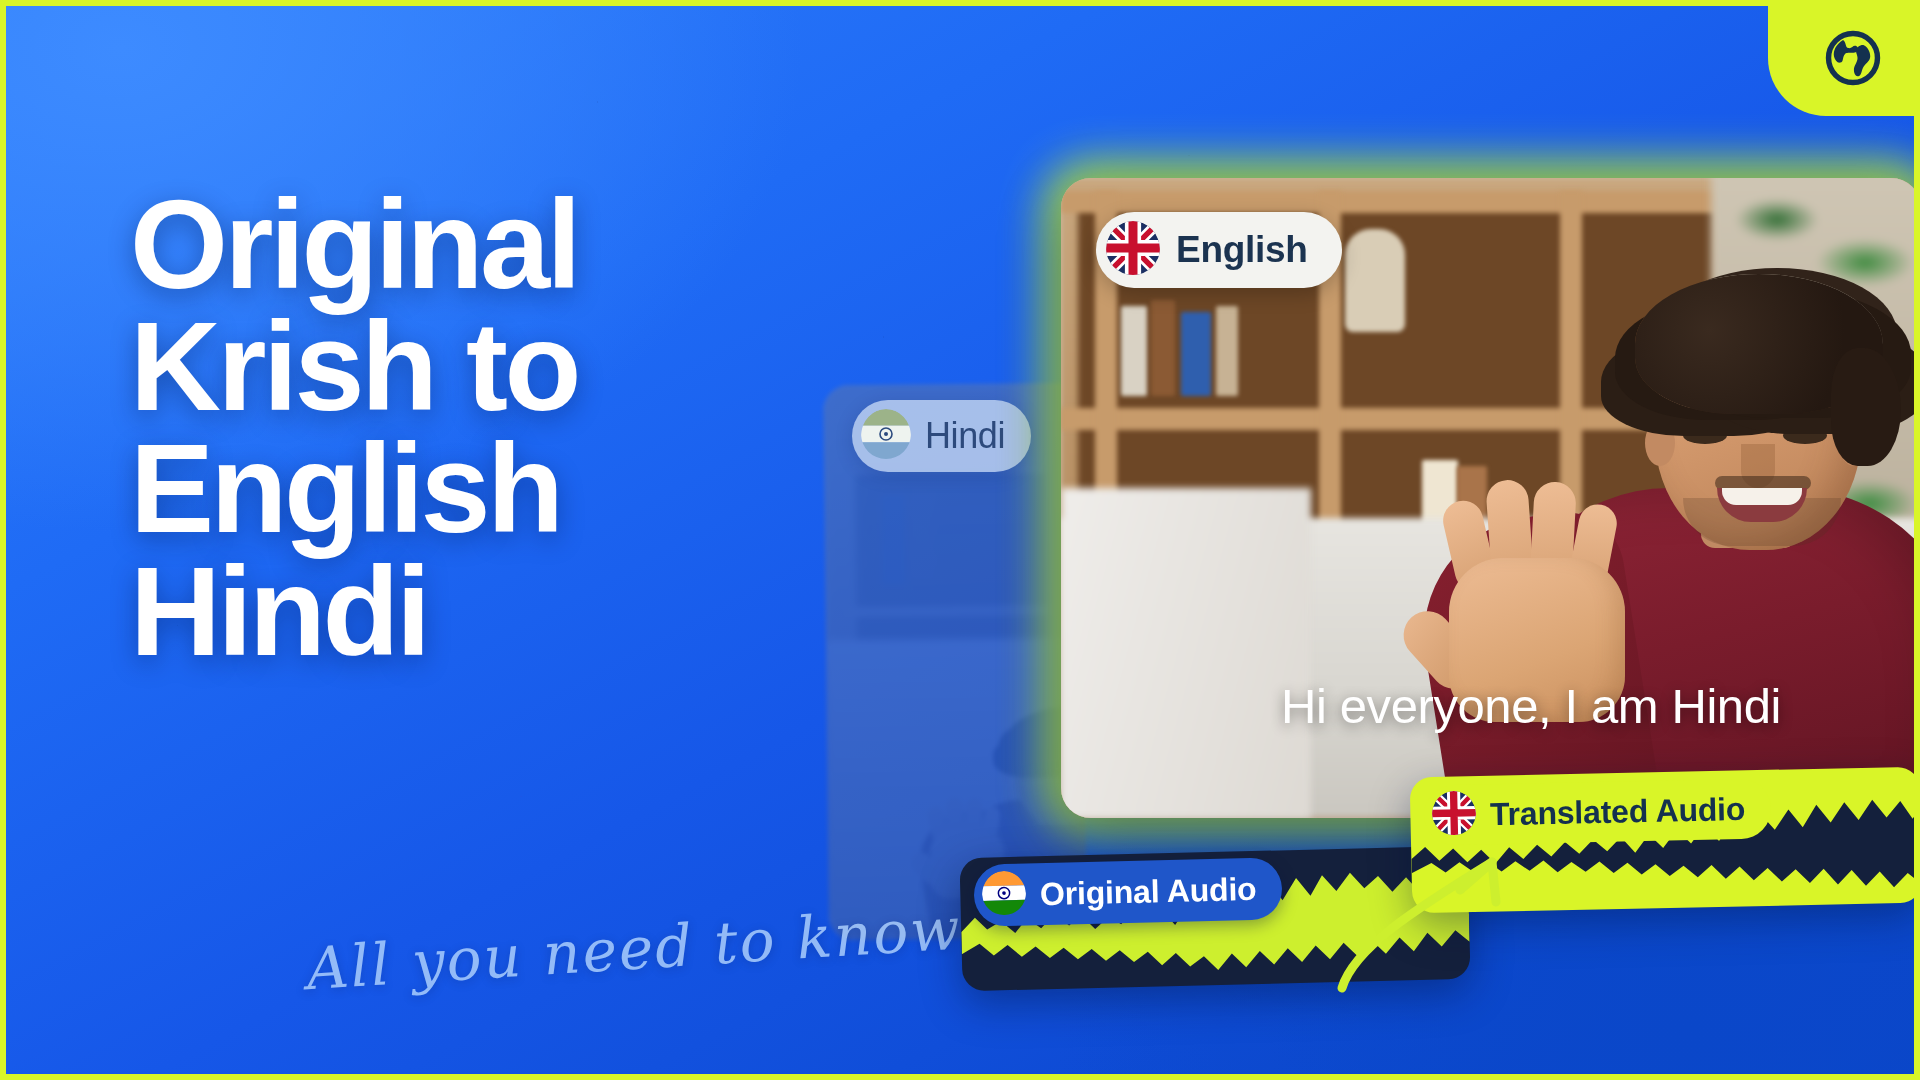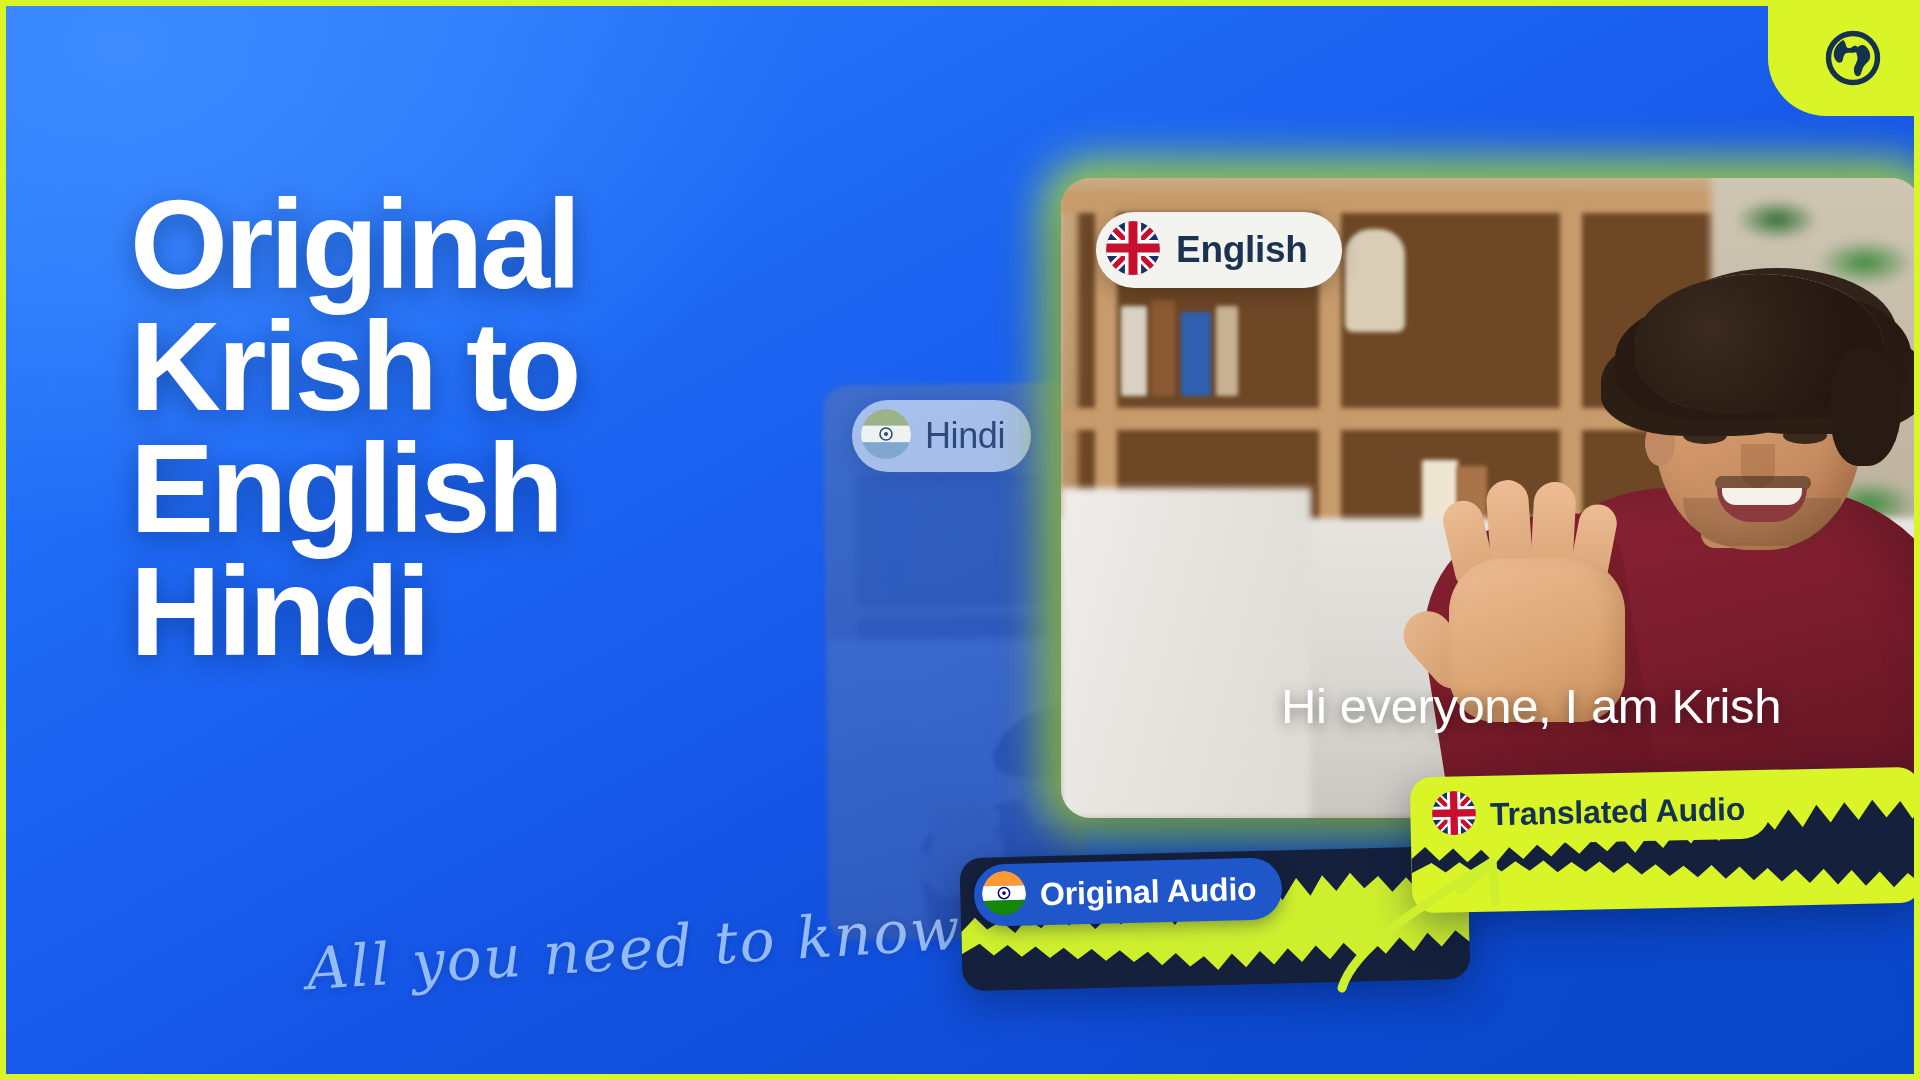--- a/index.html
+++ b/index.html
@@ -375,7 +375,7 @@
       <span class="label">English</span>
     </div>
 
-    <div class="subtitle">Hi everyone, I am Krish</div>
+    <div class="subtitle">Hi everyone, I am Hindi</div>
 
     <div class="orig-card">
       <svg class="wave" viewBox="0 0 508 133" preserveAspectRatio="none">

